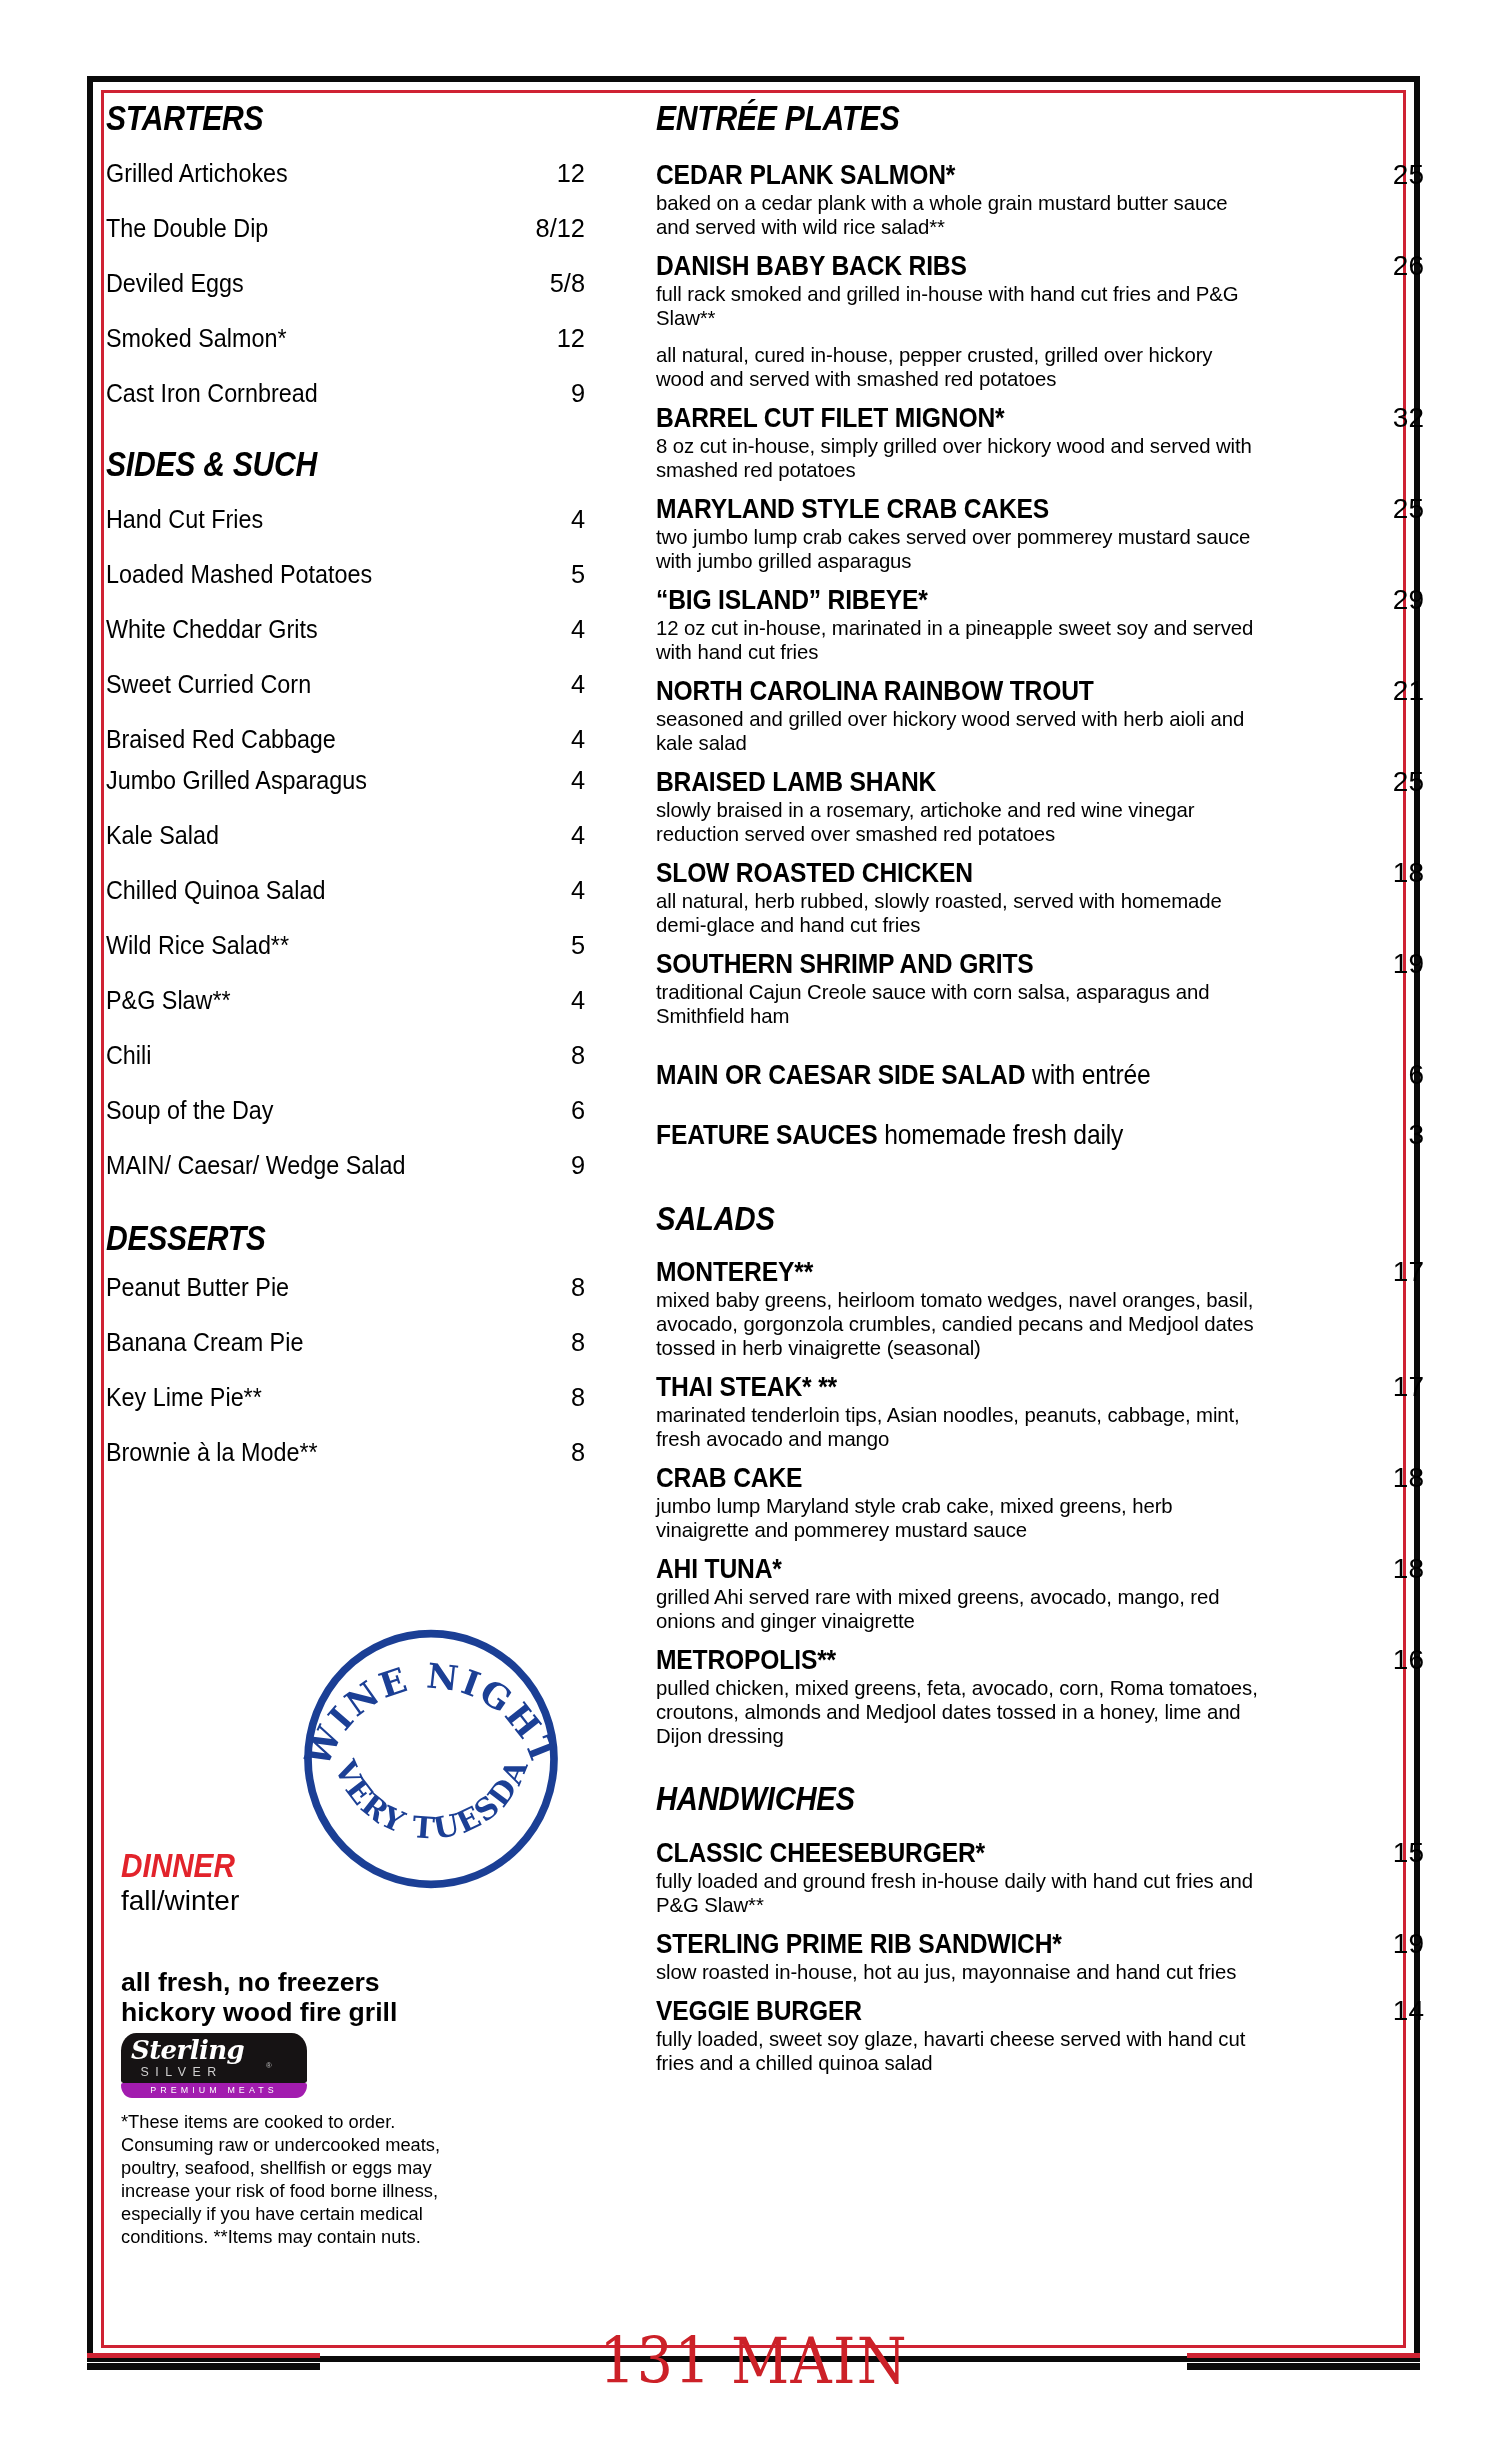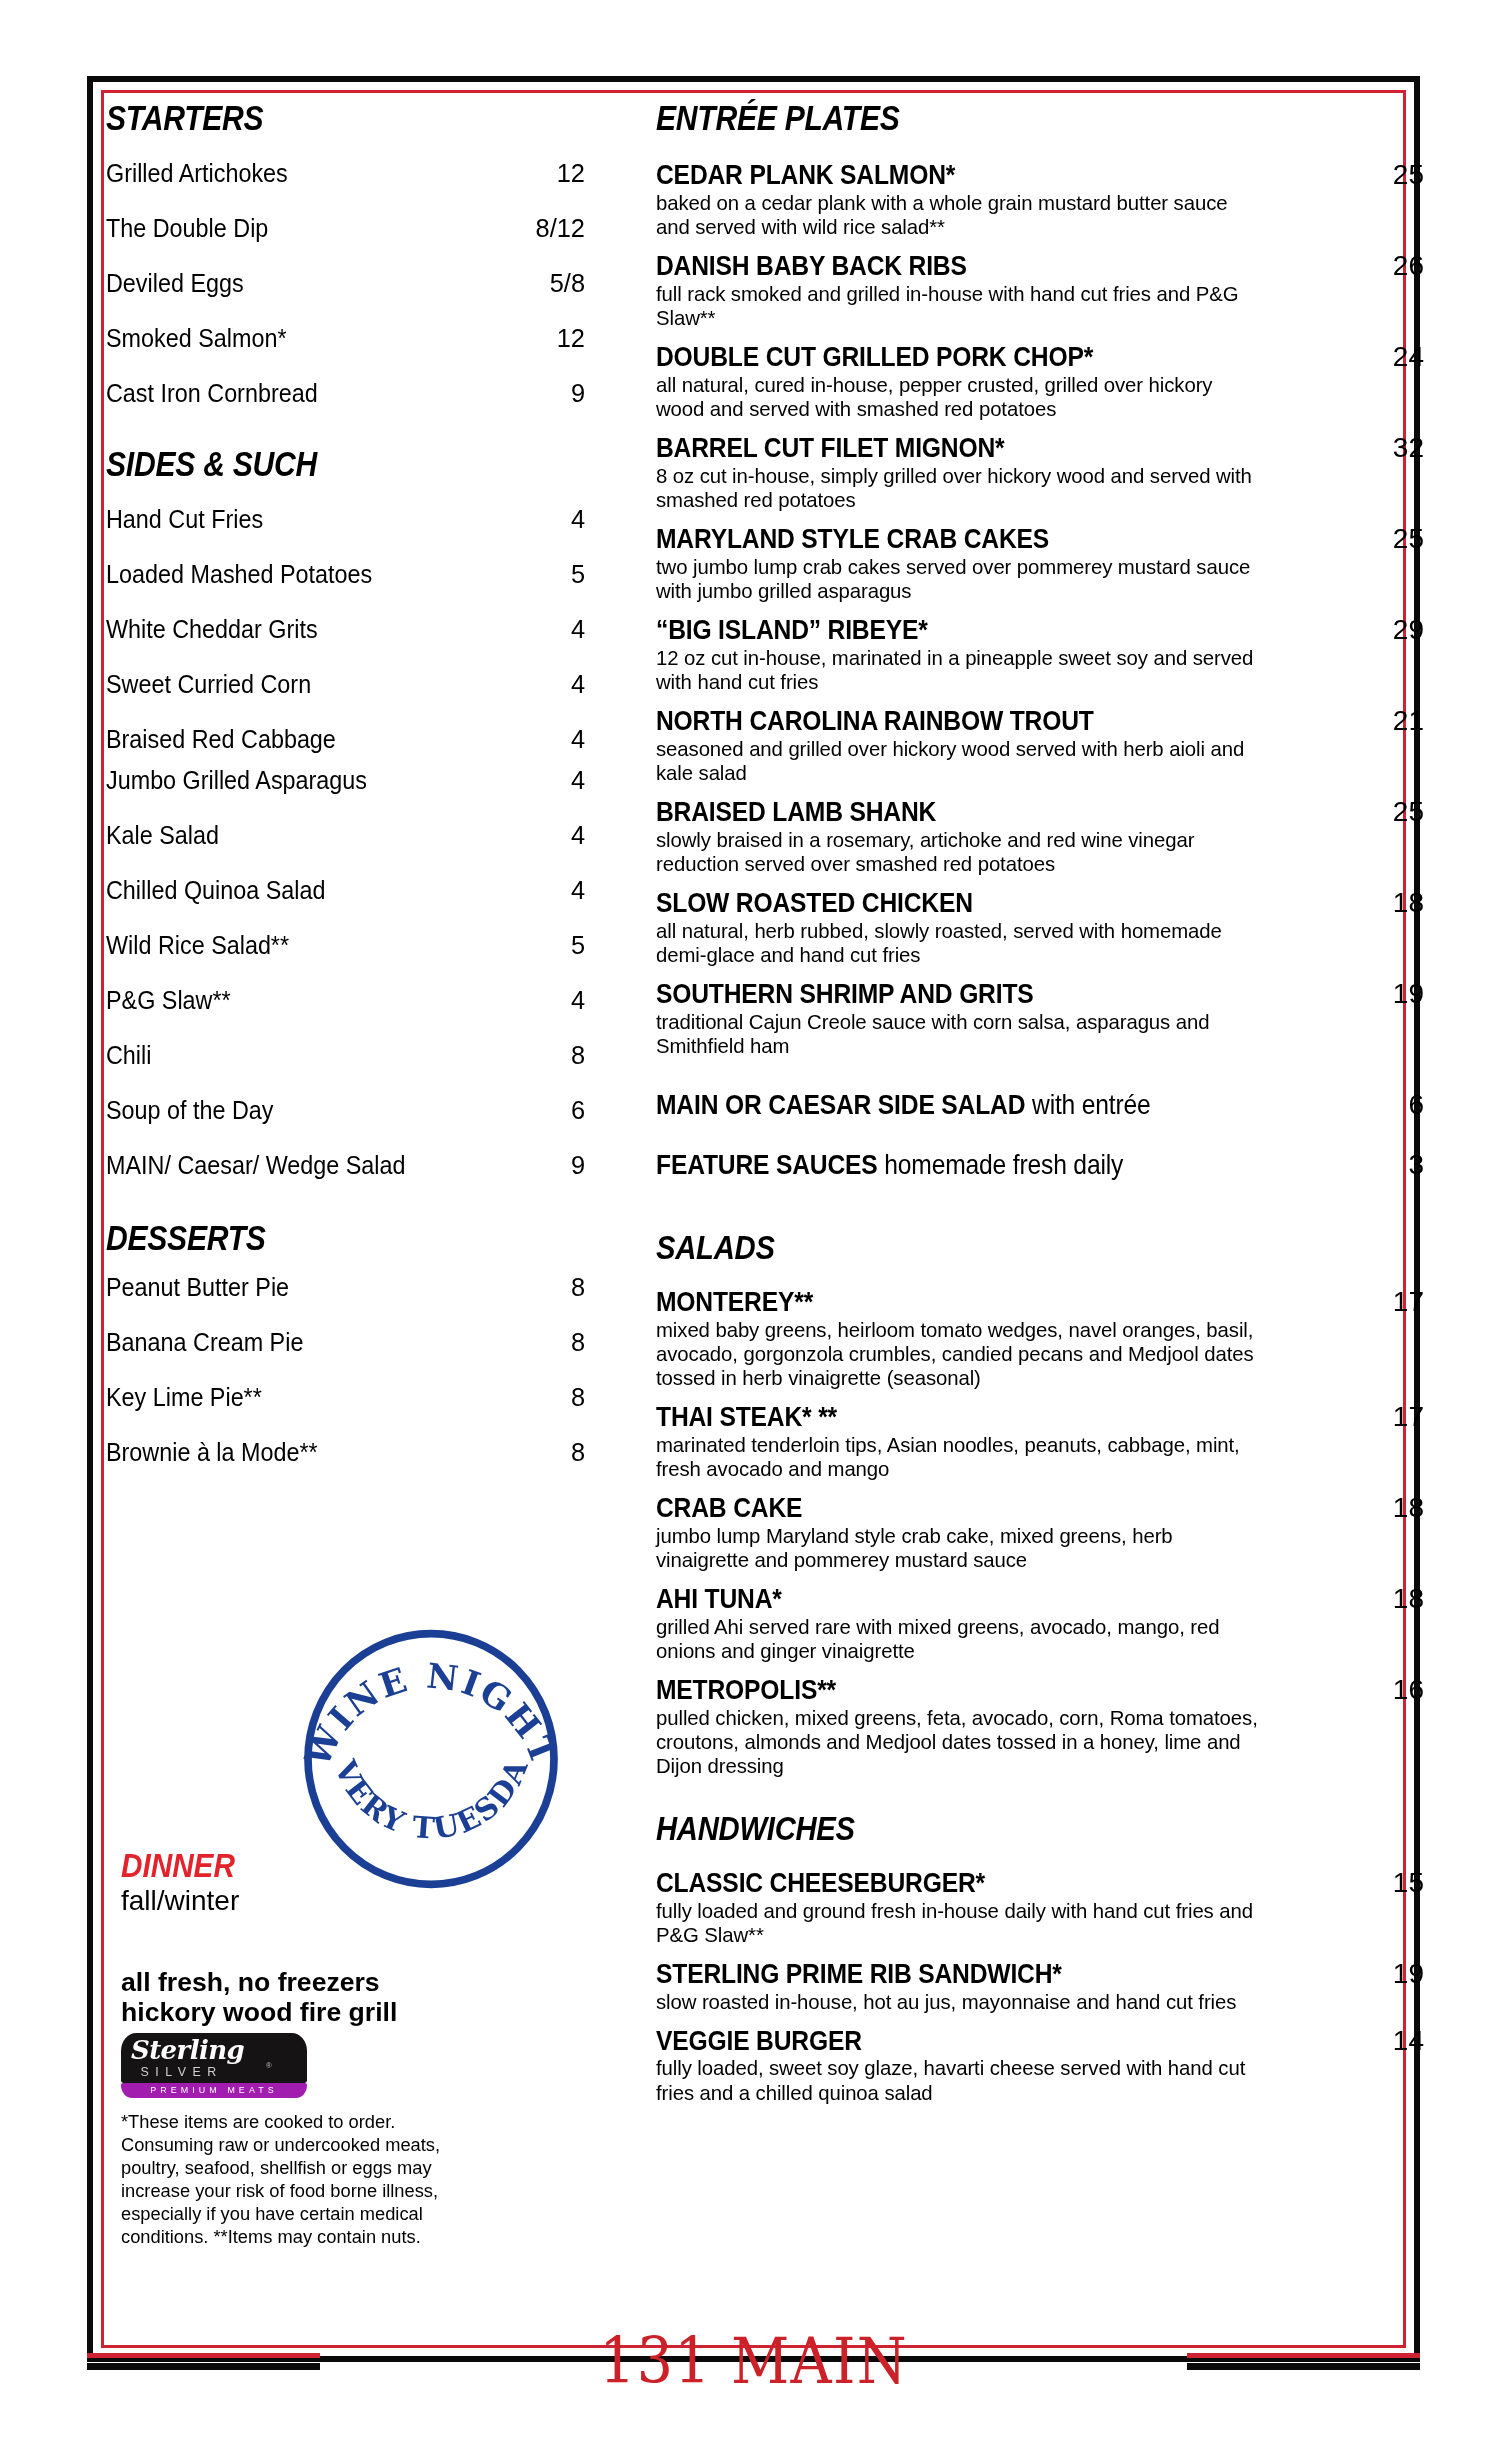--- a/index.html
+++ b/index.html
@@ -335,11 +335,6 @@
           <div class="item-desc">full rack smoked and grilled in-house with hand cut fries and P&amp;G Slaw**</div>
         </div>
         <div class="item">
-          <div class="item-head">
-            <span class="item-title">DOUBLE CUT GRILLED PORK CHOP*</span>
-            <span class="item-spacer"></span>
-            <span class="item-price">24</span>
-          </div>
           <div class="item-desc">all natural, cured in-house, pepper crusted, grilled over hickory wood and served with smashed red potatoes</div>
         </div>
         <div class="item">

